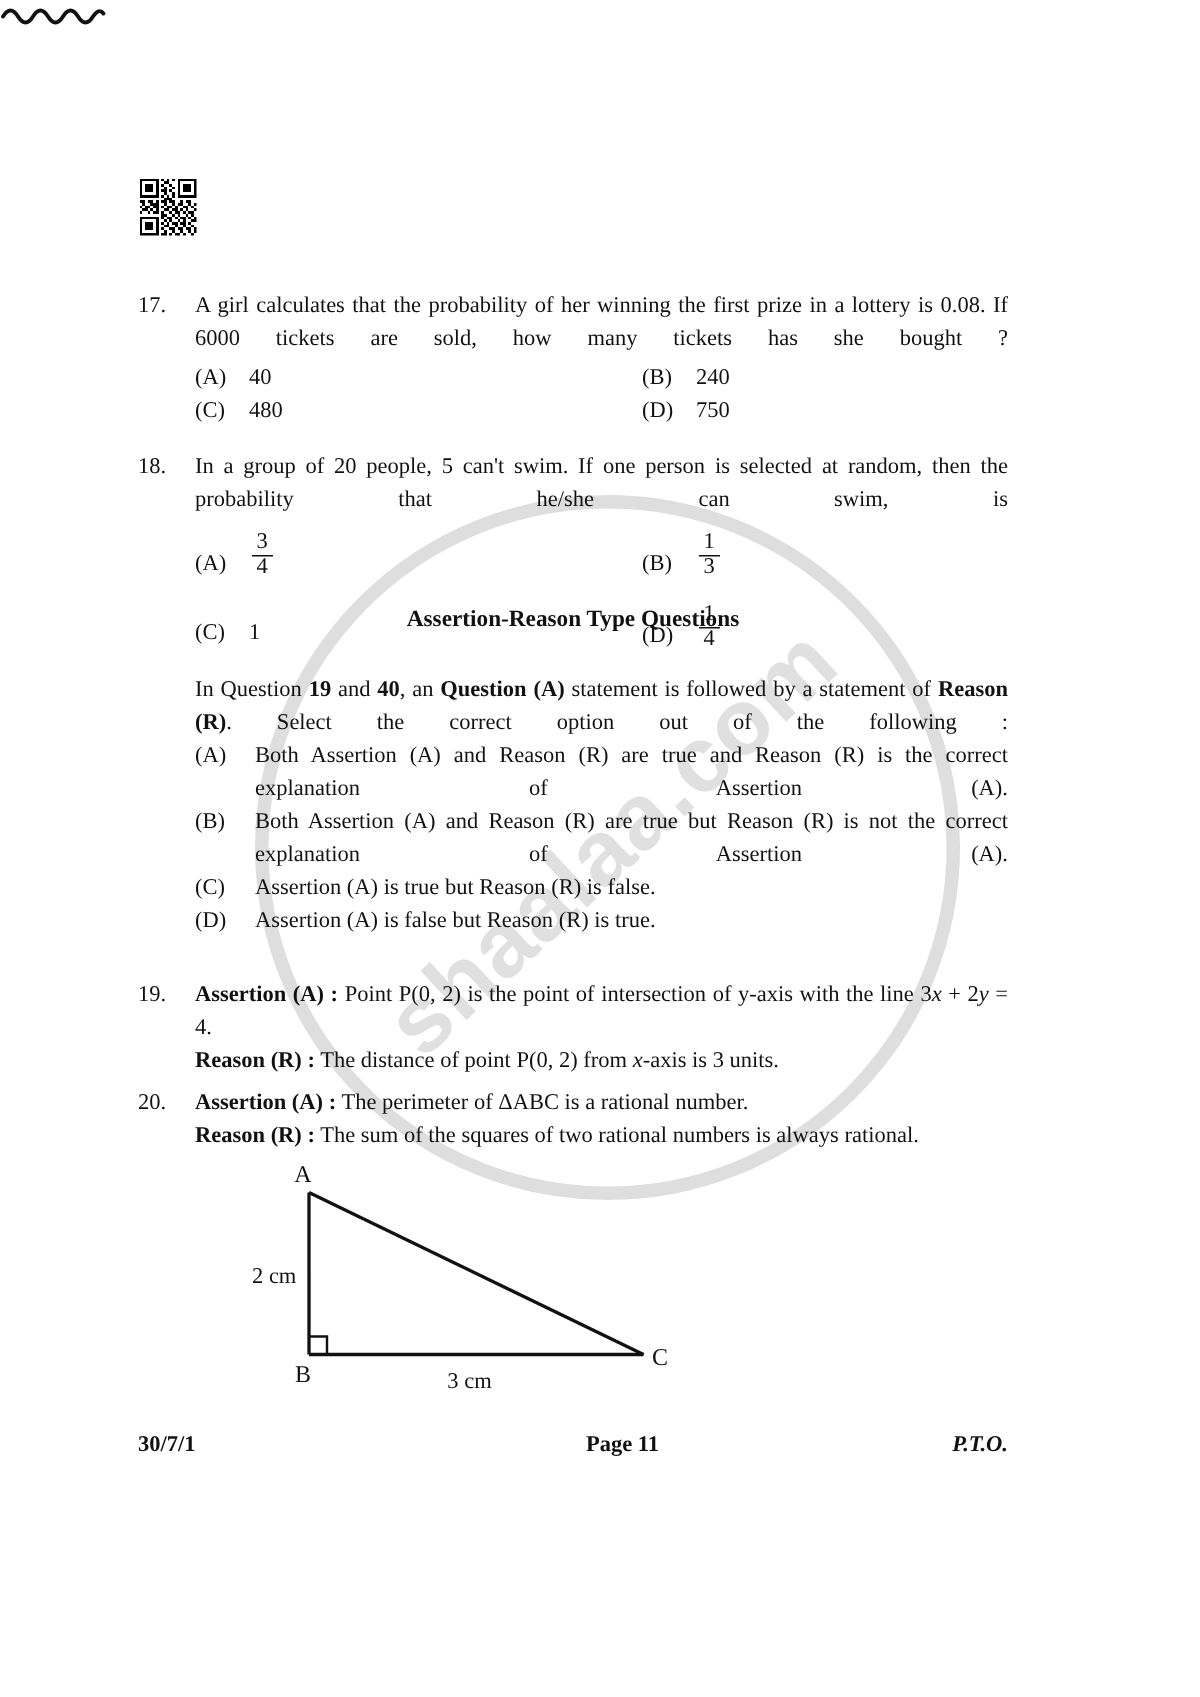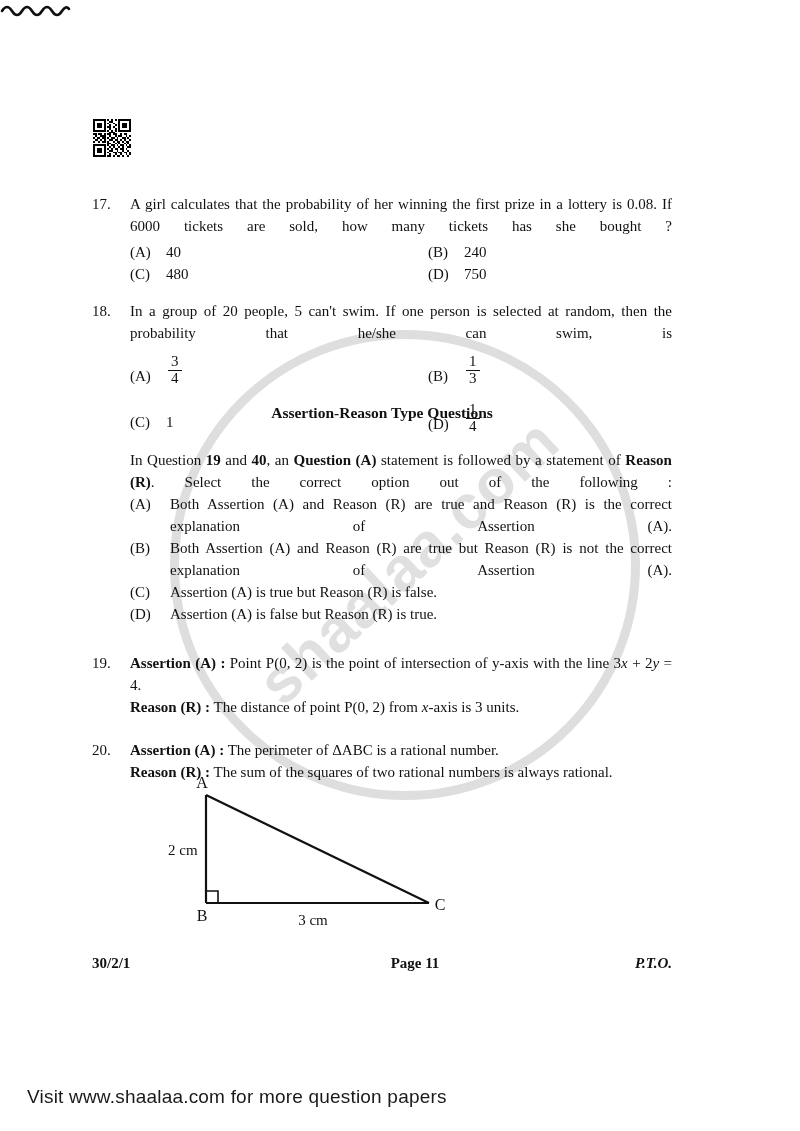--- a/index.html
+++ b/index.html
@@ -436,7 +436,7 @@
     </div>
 
     
-    <div class="q-block" style="top:707px;">
+    <div class="q-block" style="top:692px;">
       <div class="q-num">20.</div>
       <div class="q-body">
         <p class="ar-line"><b>Assertion (A) :</b><span> The perimeter of ΔABC is a rational number.</span></p>

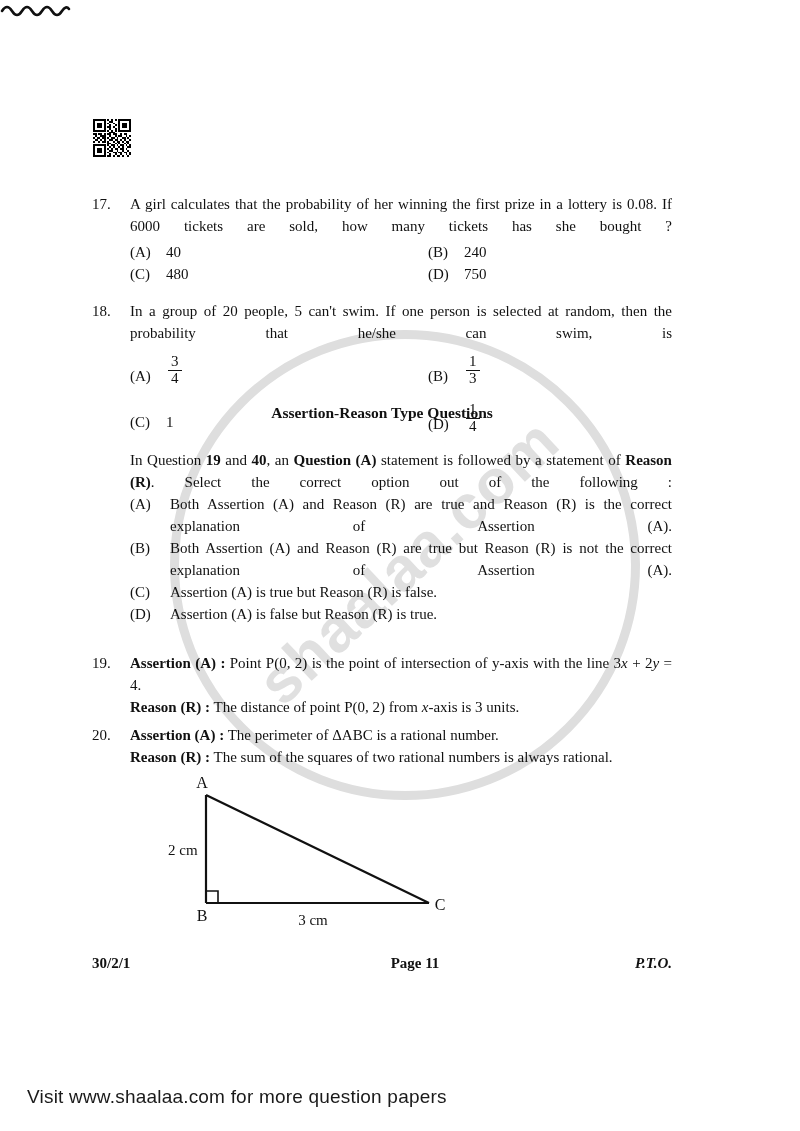--- a/index.html
+++ b/index.html
@@ -464,7 +464,7 @@
     </svg>
 
     
-    <div class="footer" id="footer-code">30/2/1</div>
+    <div class="footer" id="footer-code">30/7/1</div>
     <svg id="footer-wave" width="80" height="22" viewBox="0 0 80 22">
       <path d="M2 11 q5 -8 10 0 q5 8 10 0 q5 -8 10 0 q5 8 10 0 q5 -8 10 0 q5 8 10 0 q4 -6 7 -2" fill="none" stroke="#111" stroke-width="2.6" stroke-linecap="round"></path>
     </svg>

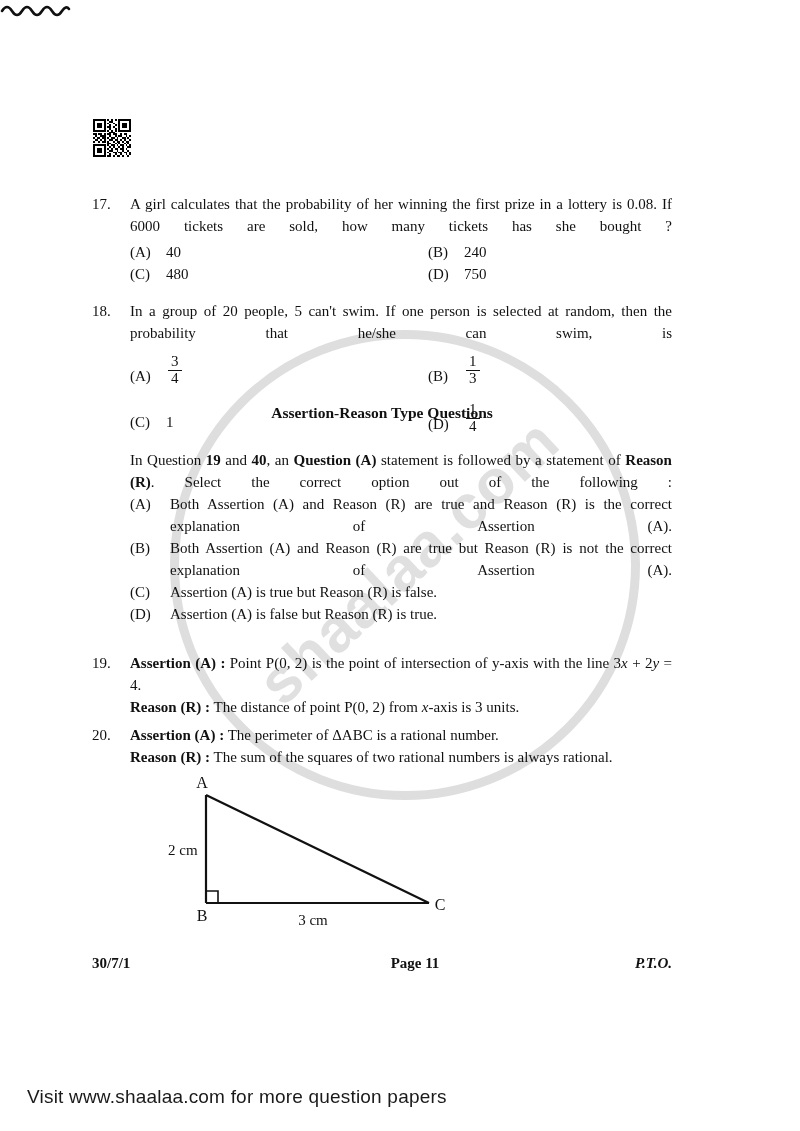--- a/index.html
+++ b/index.html
@@ -472,7 +472,6 @@
     <div class="footer" id="footer-pto">P.T.O.</div>
 
     
-    <div id="banner">Visit www.shaalaa.com for more question papers</div>
 
   </div>
 </div>

